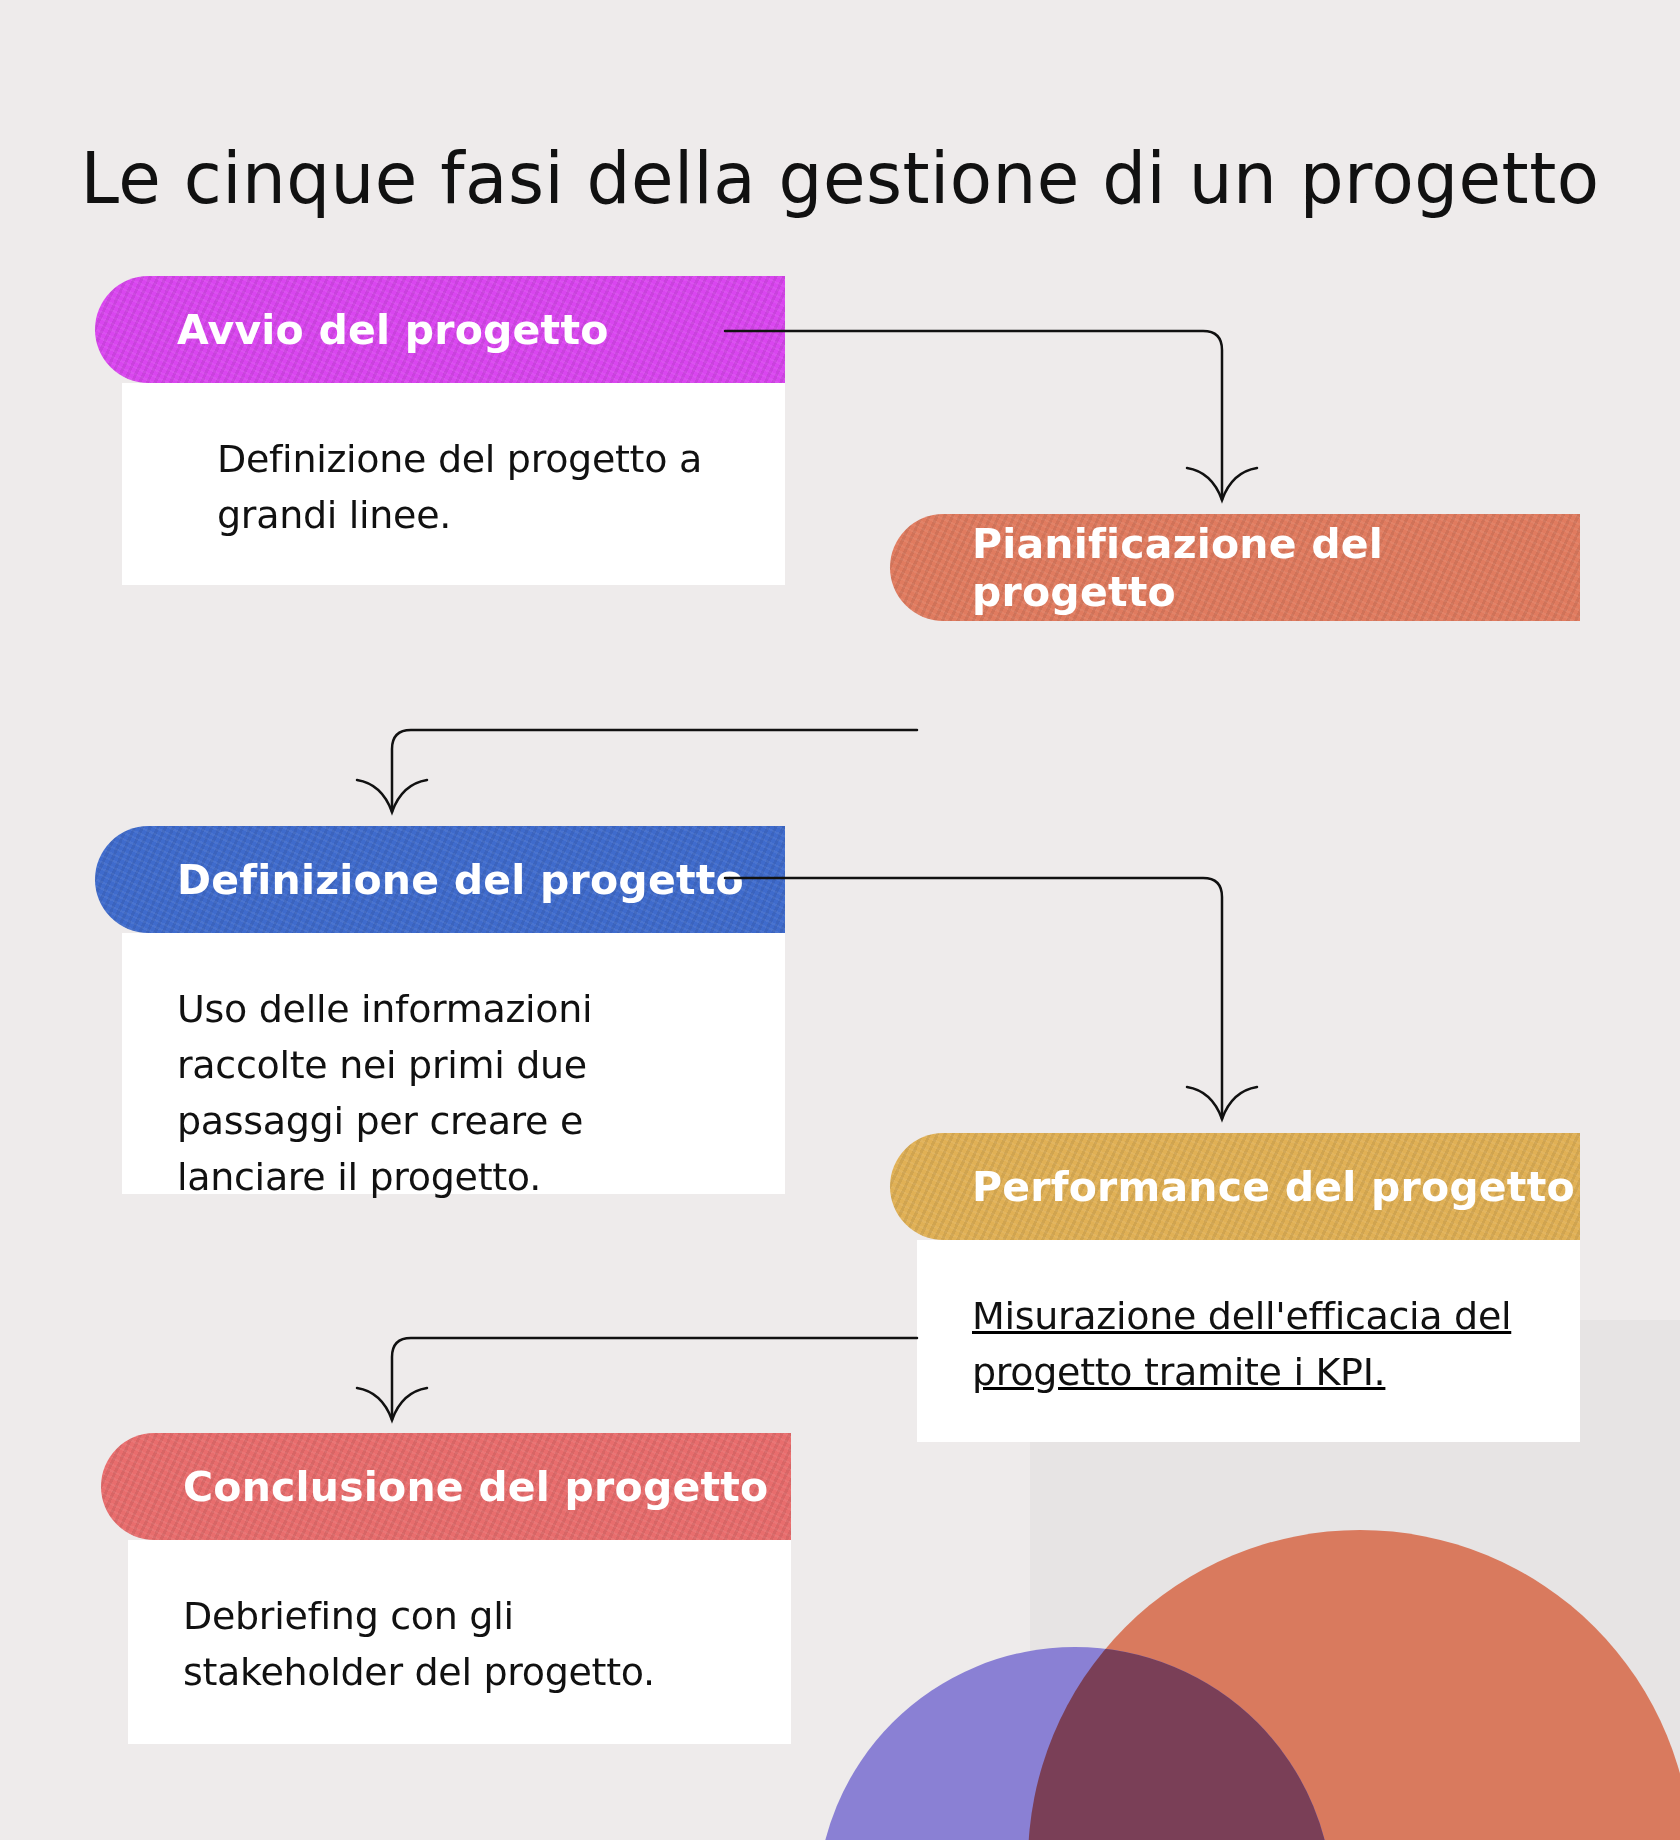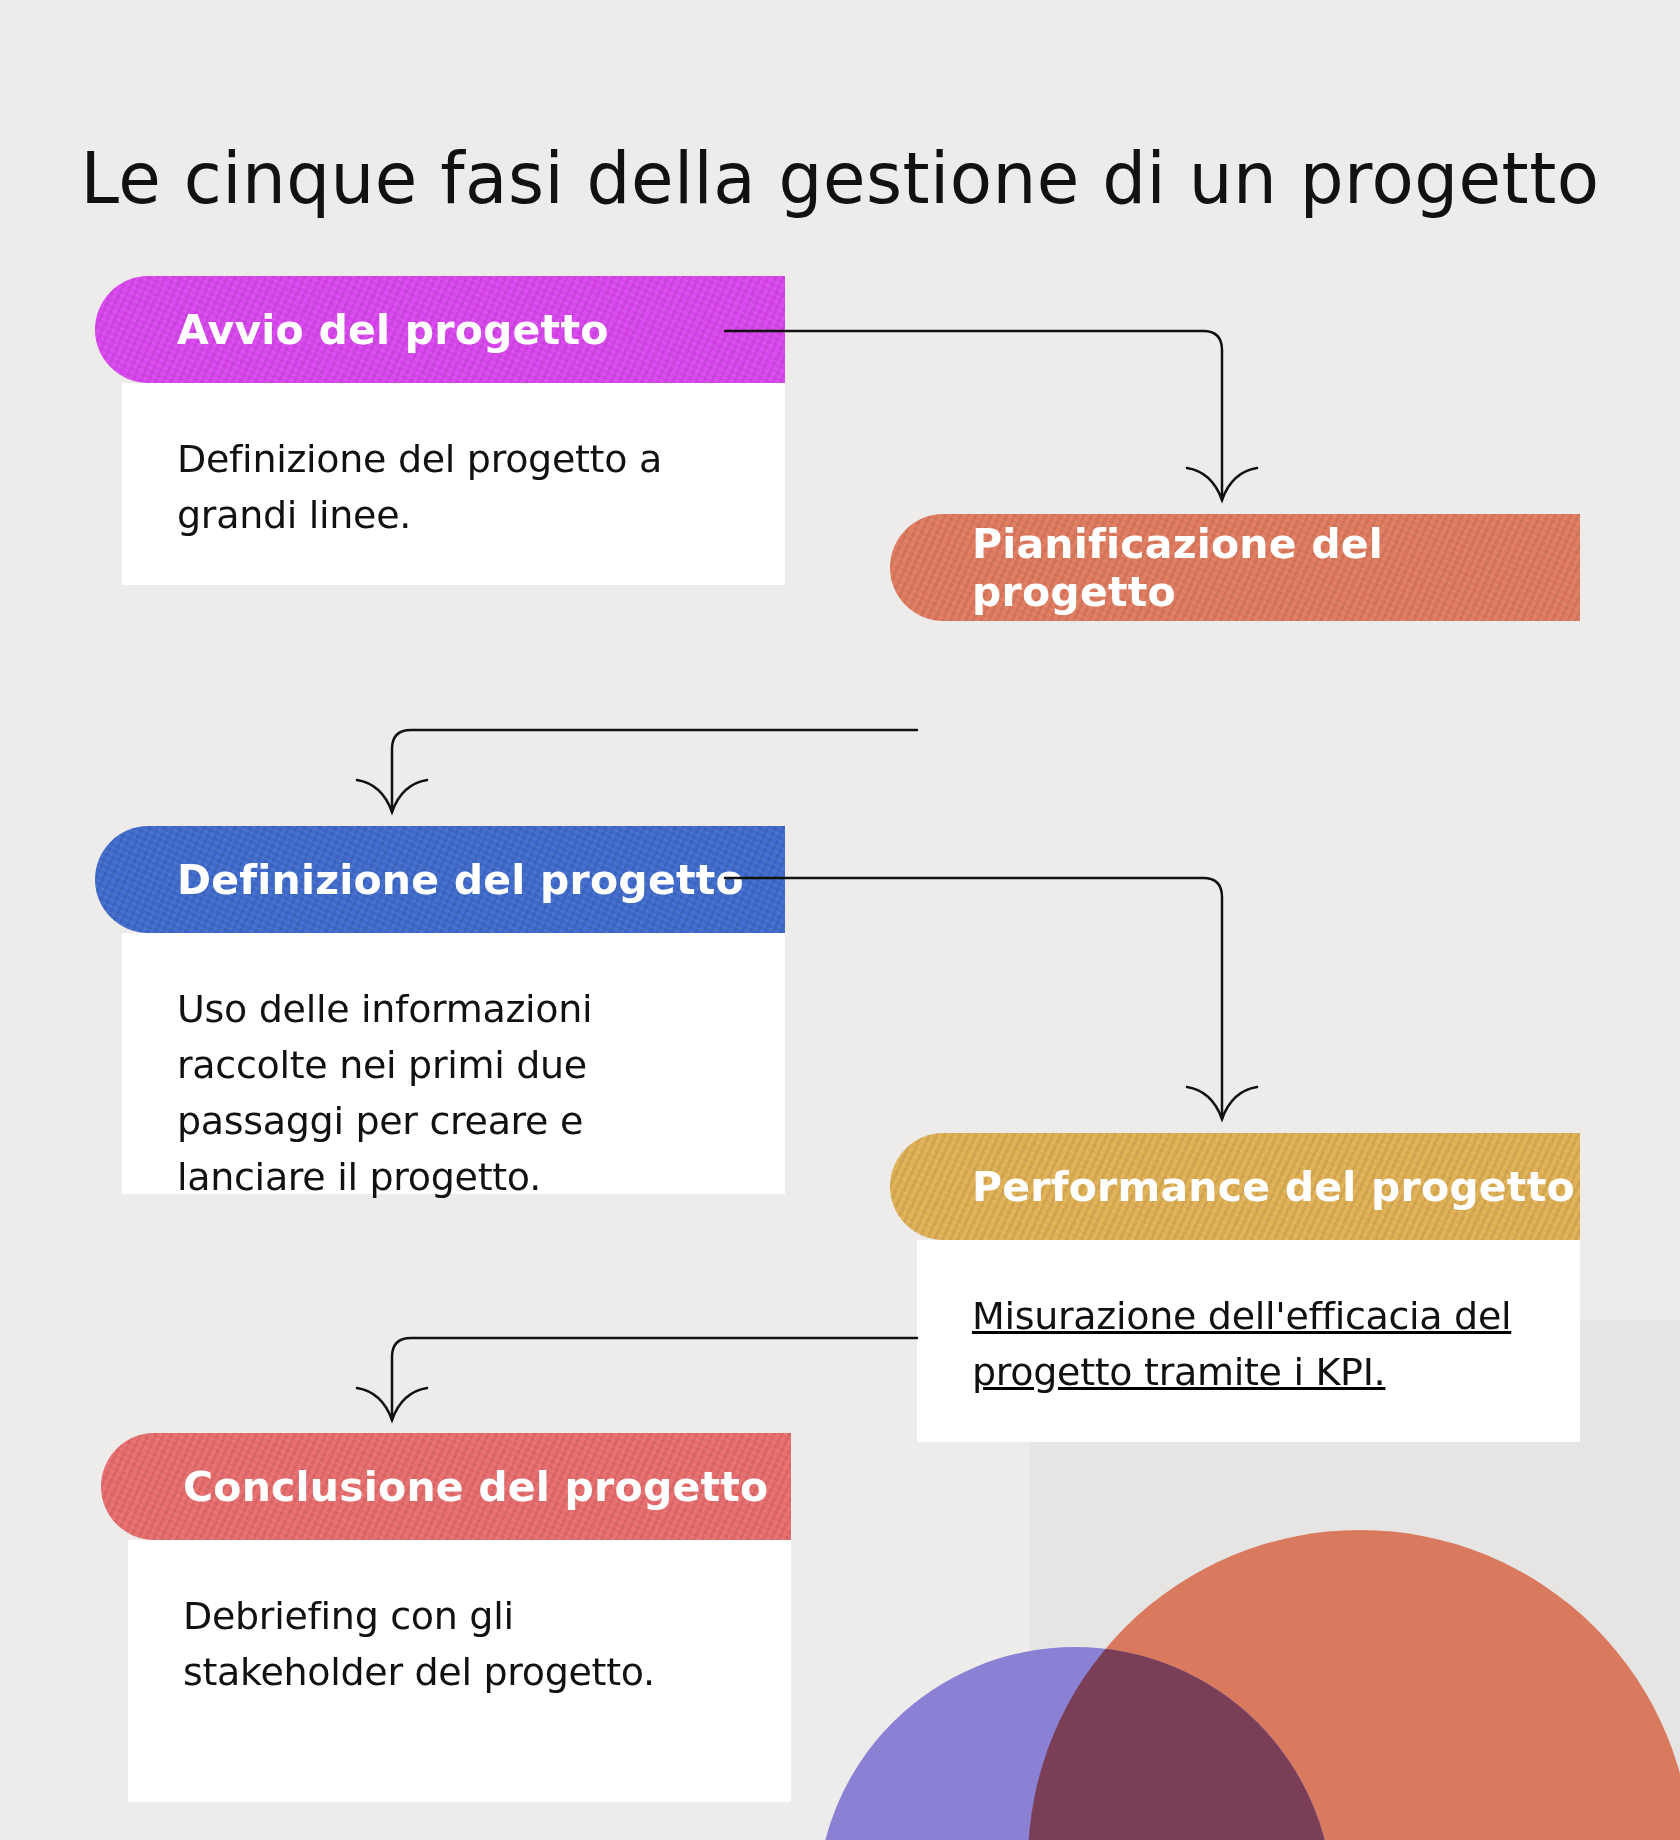--- a/index.html
+++ b/index.html
@@ -69,7 +69,7 @@
     <span class="header-label">Avvio del progetto</span>
   </div>
   <div class="body" style="height:202px;">
-    <div class="body-text" style="width:500px;">Definizione del progetto a grandi linee.</div>
+    <div class="body-text" style="width:500px;margin-left:40px;">Definizione del progetto a grandi linee.</div>
   </div>
 </div>
 

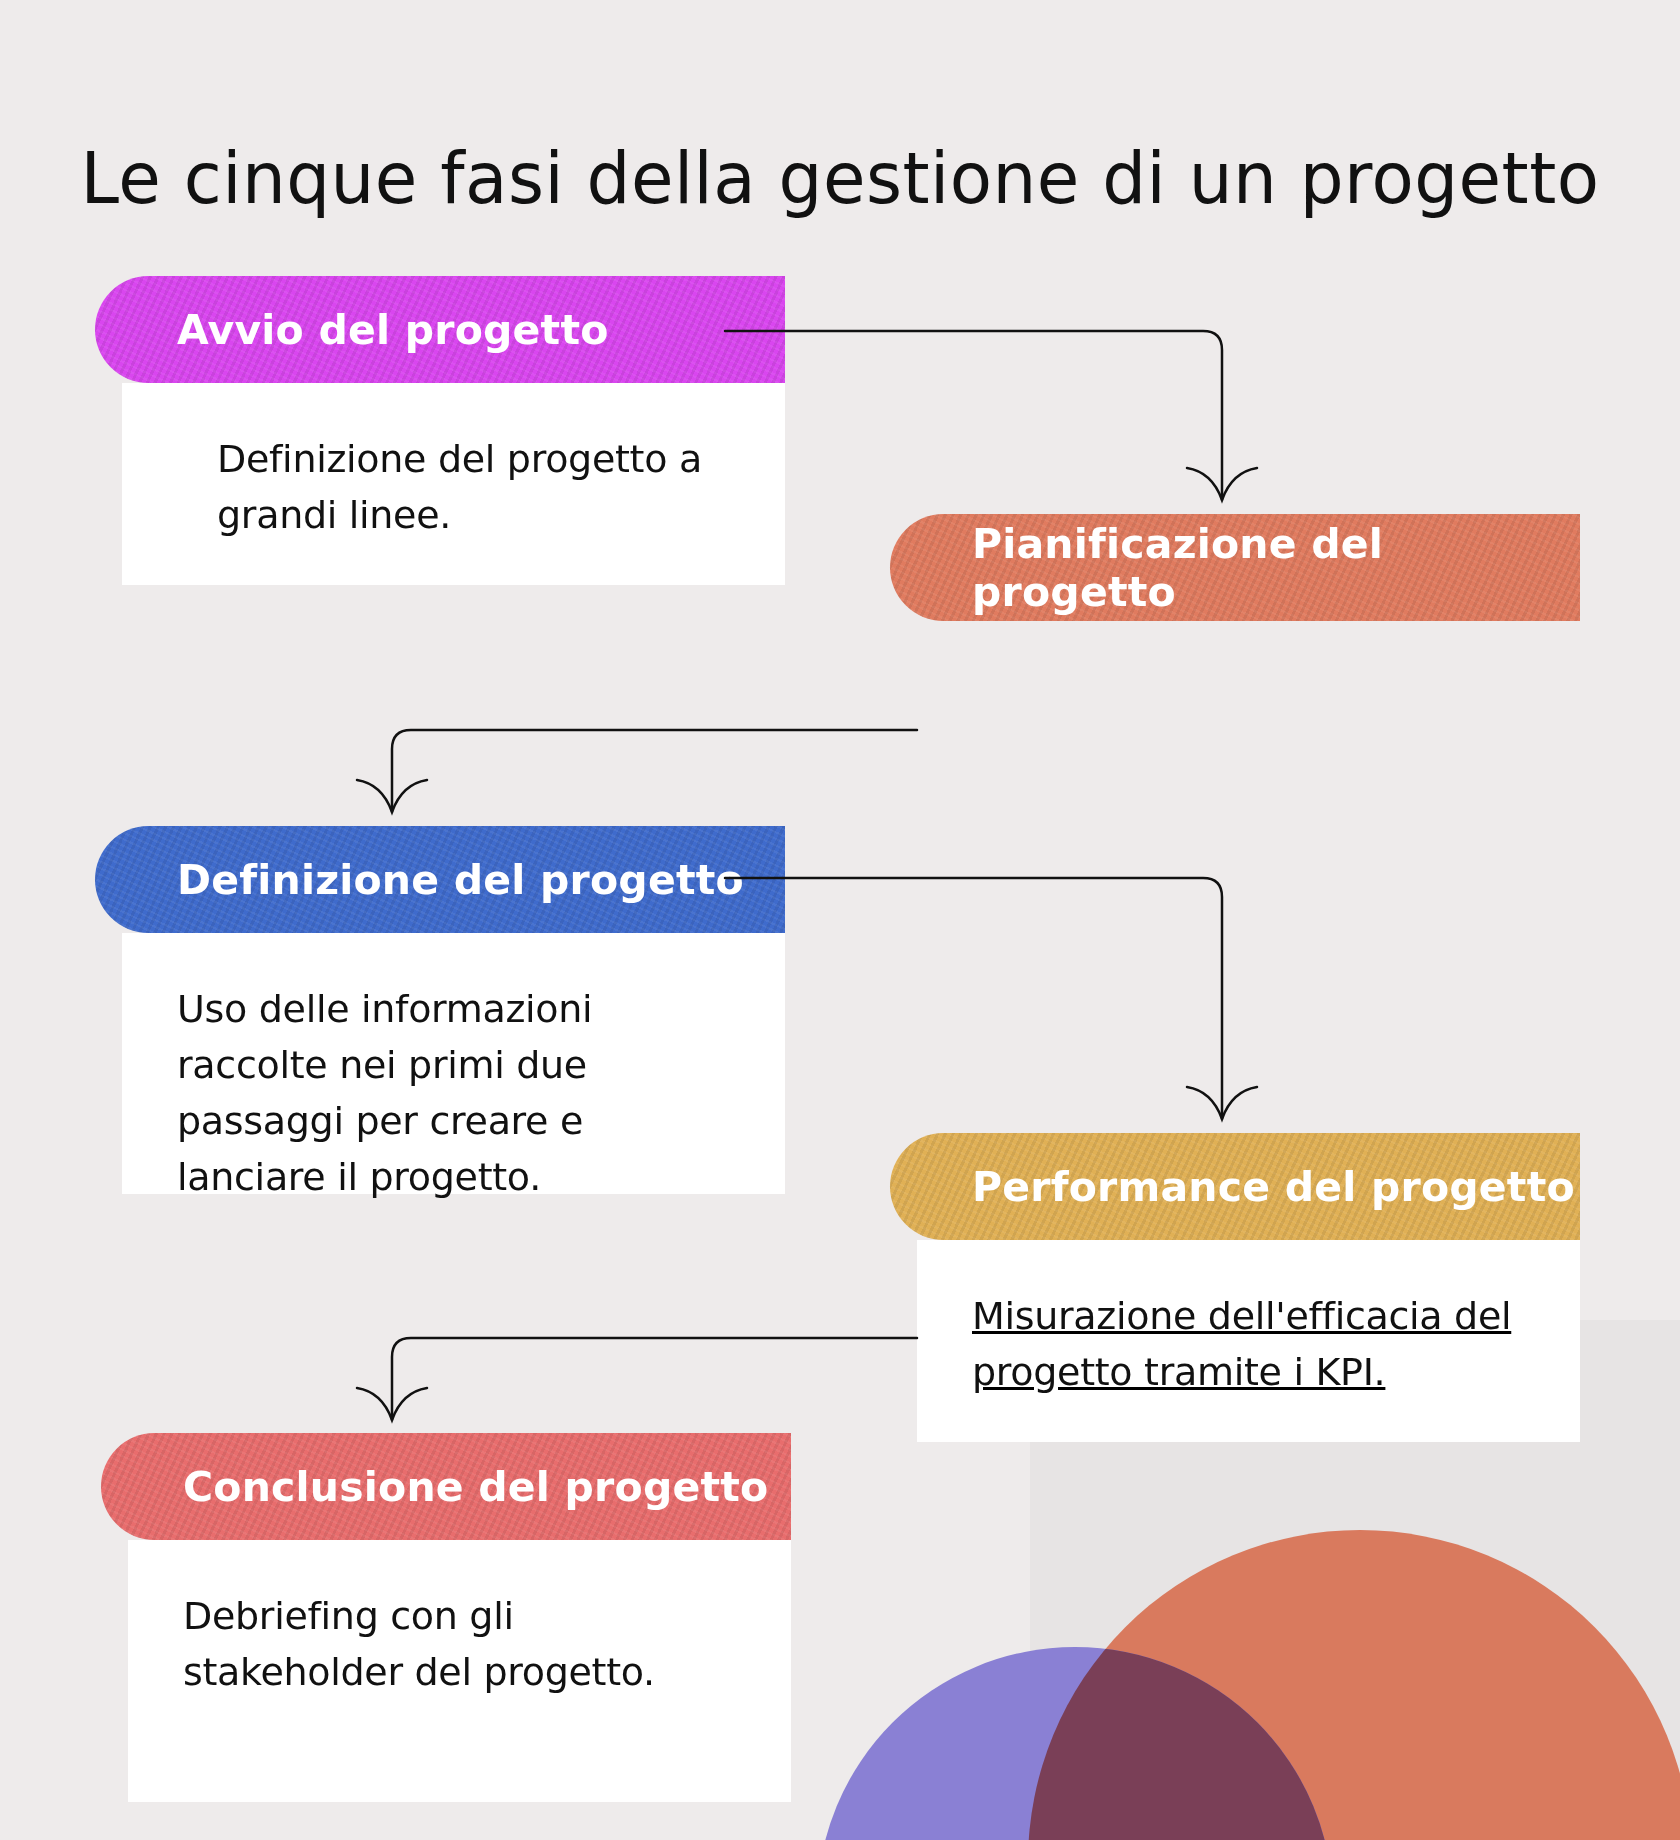--- a/index.html
+++ b/index.html
@@ -101,7 +101,7 @@
   <div class="header" style="background:#e86d6d;">
     <span class="header-label">Conclusione del progetto</span>
   </div>
-  <div class="body" style="height:262px;">
+  <div class="body" style="height:204px;">
     <div class="body-text" style="width:560px;">Debriefing con gli stakeholder del progetto.</div>
   </div>
 </div>

